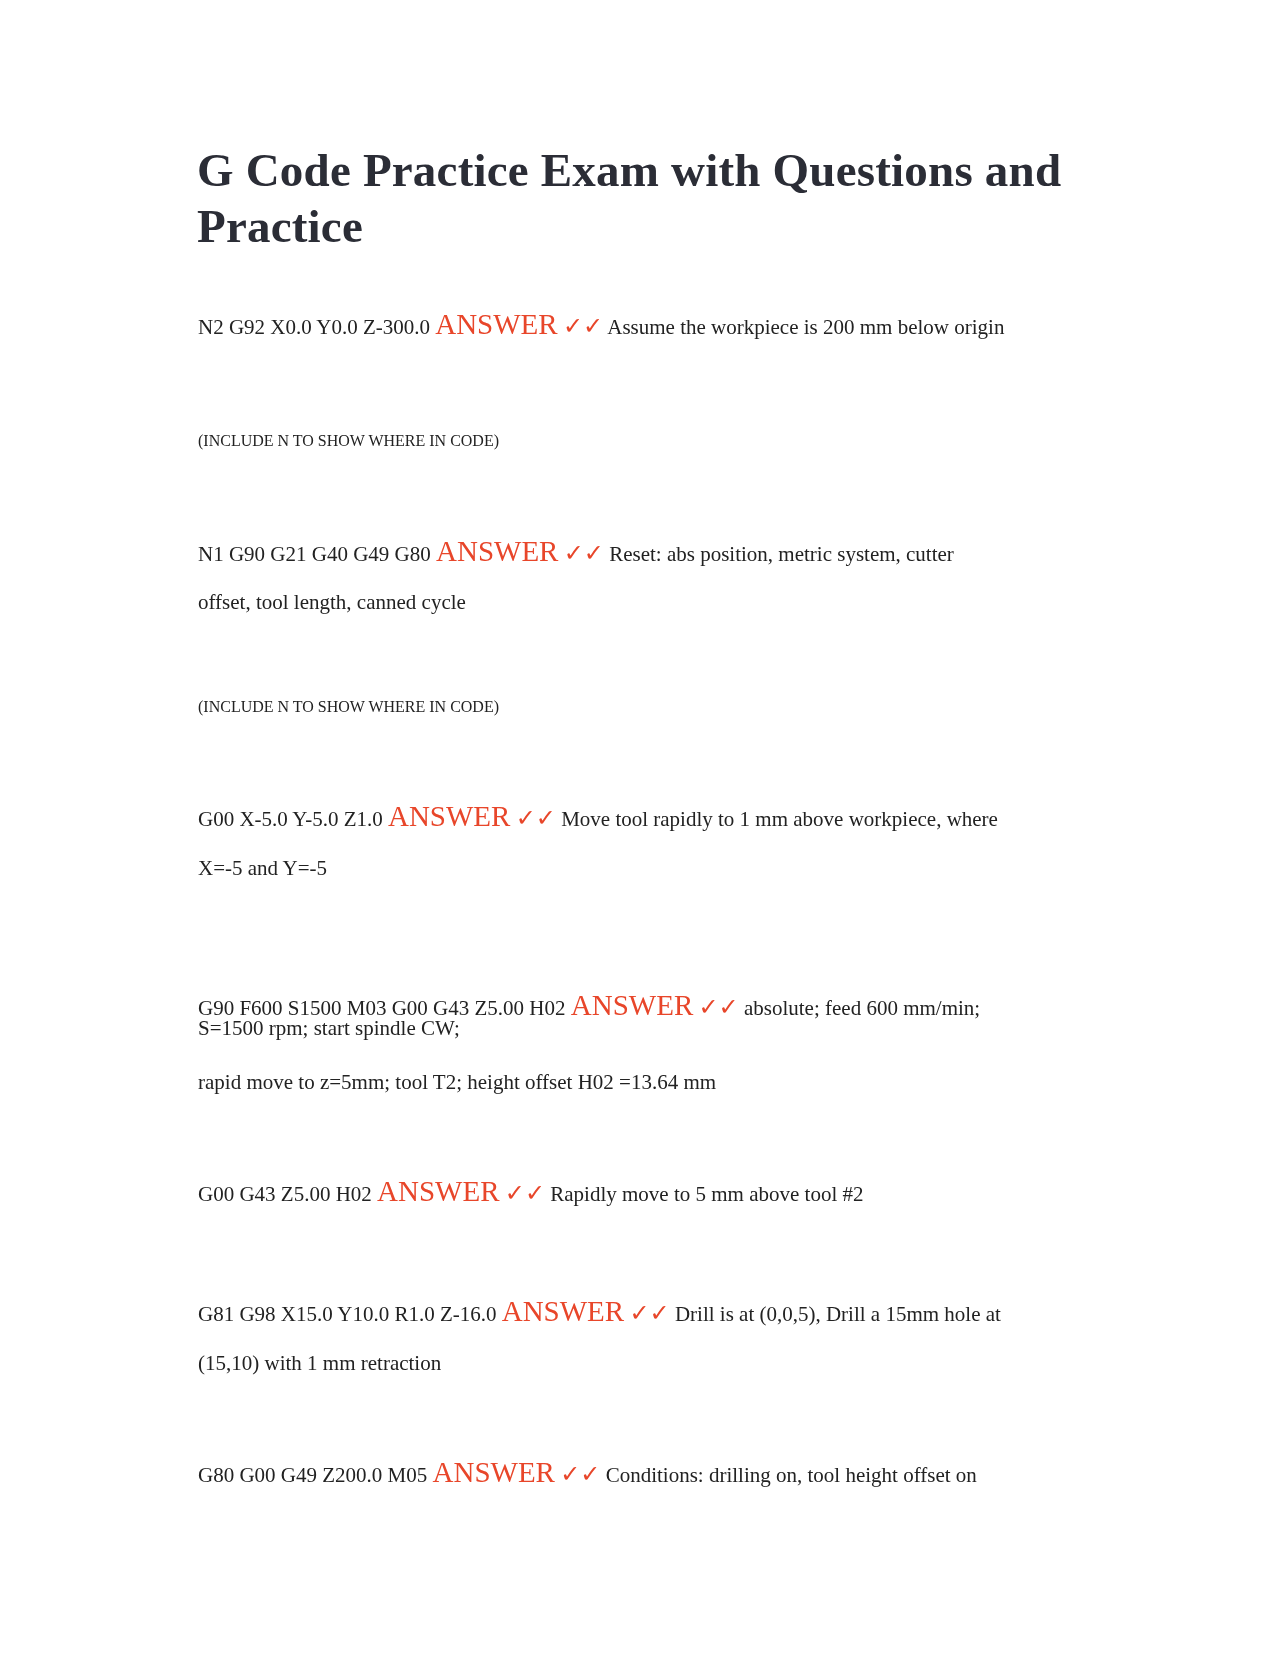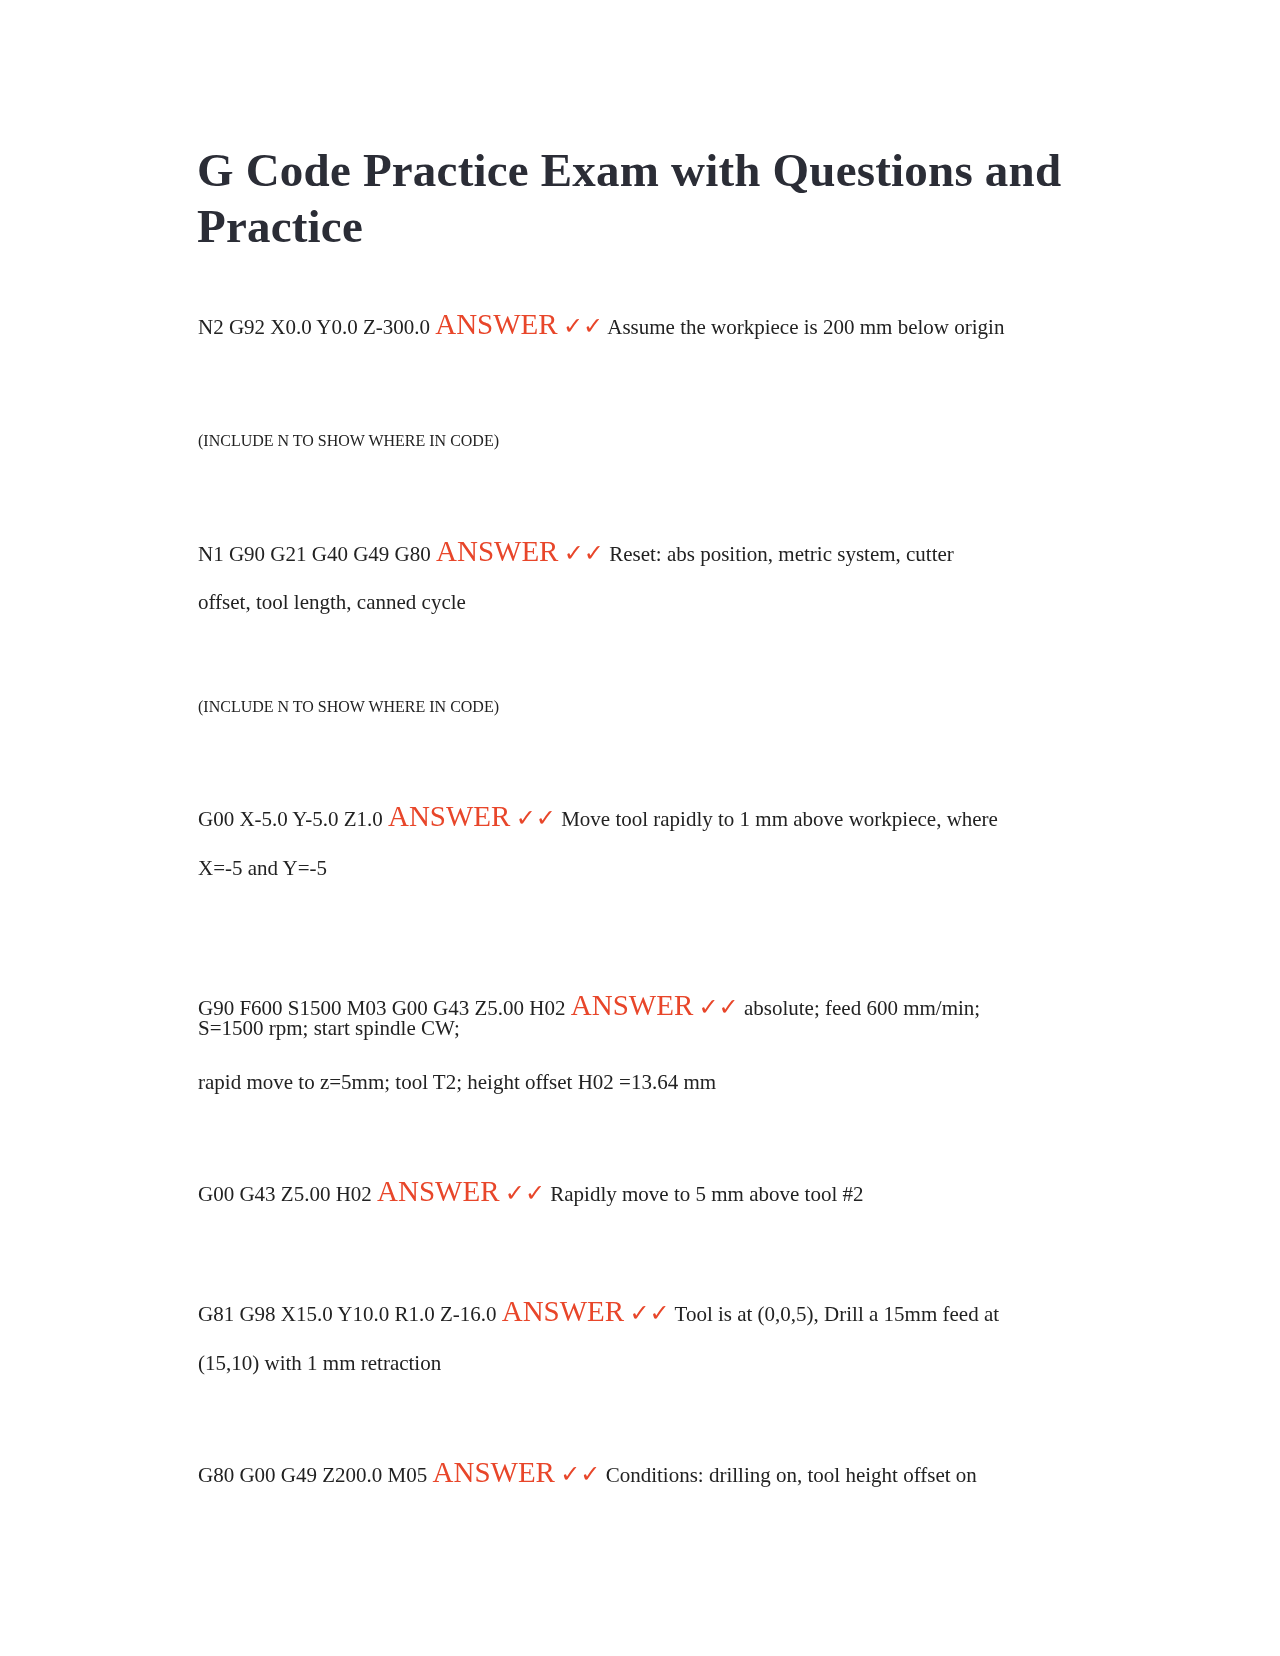--- a/index.html
+++ b/index.html
@@ -67,7 +67,7 @@
     <span>G81 G98 X15.0 Y10.0 R1.0 Z-16.0</span>
     <span class="ans">ANSWER</span>
     <span class="check">✓✓</span>
-    <span>Tool is at (0,0,5), Drill a 15mm feed at</span>
+    <span>Drill is at (0,0,5), Drill a 15mm hole at</span>
   </div>
   <div class="line" style="top:1349px;">(15,10) with 1 mm retraction</div>
 

